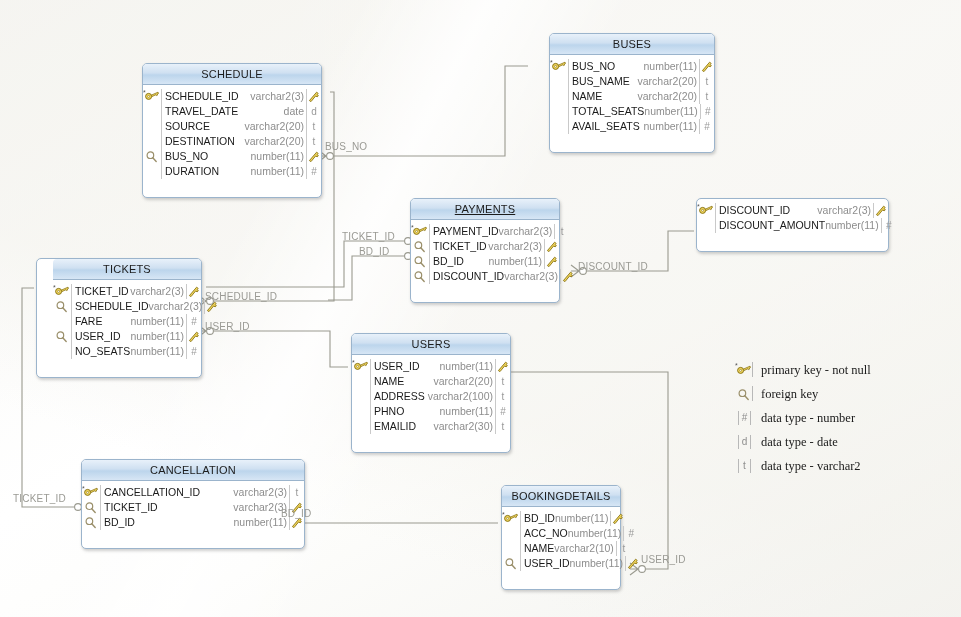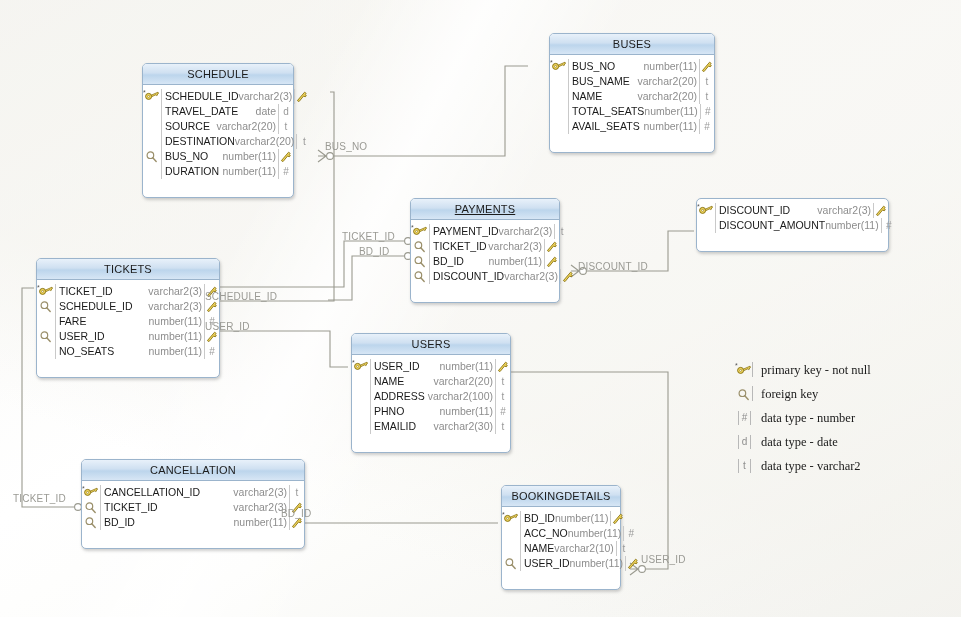--- a/index.html
+++ b/index.html
@@ -146,7 +146,7 @@
   </svg>
 
   <div id="tables-layer">
-      <div class="table" style="left: 142px; top: 63px; width: 152px;">
+      <div class="table" style="left: 142px; top: 63px; width: 180px;">
         <div class="tbl-head"><span>SCHEDULE</span></div>
         <div class="tbl-body">
           <div class="row">

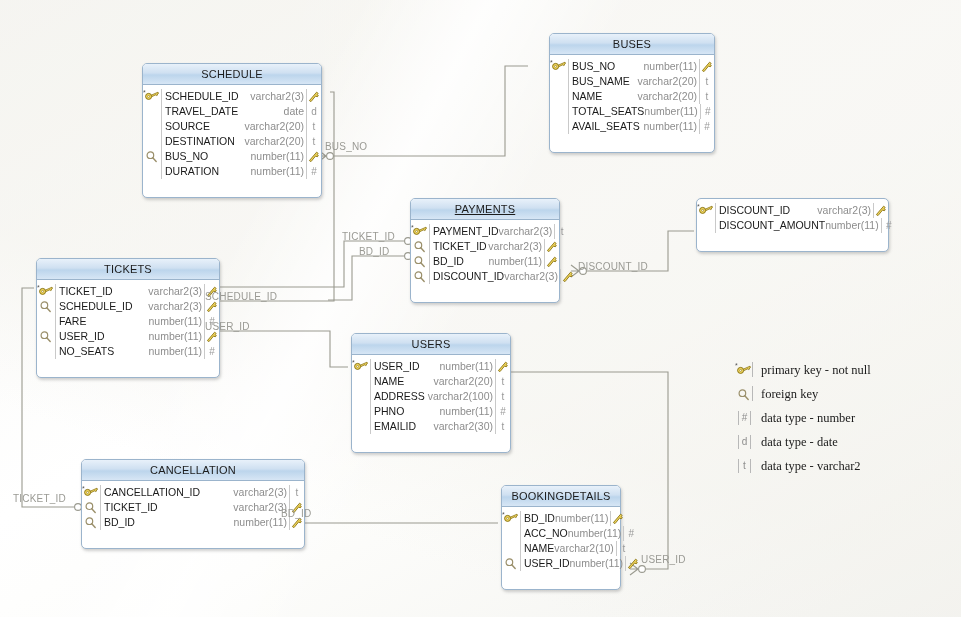--- a/index.html
+++ b/index.html
@@ -343,7 +343,7 @@
           </div>
         </div>
       </div>
-      <div class="table" style="left: 36px; top: 258px; width: 184px;">
+      <div class="table" style="left: 36px; top: 258px; width: 166px; padding-left: 16px;">
         <div class="tbl-head"><span>TICKETS</span></div>
         <div class="tbl-body">
           <div class="row">

